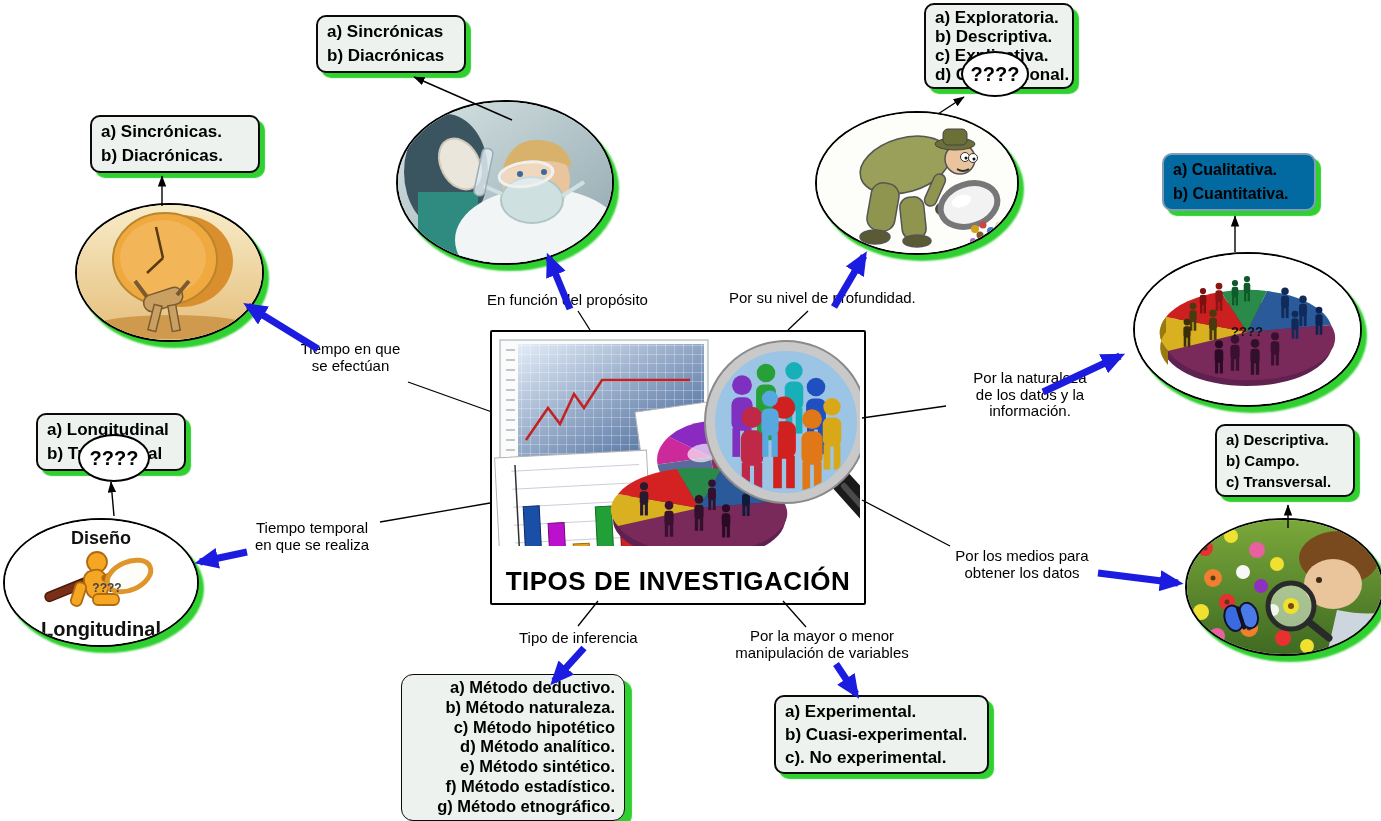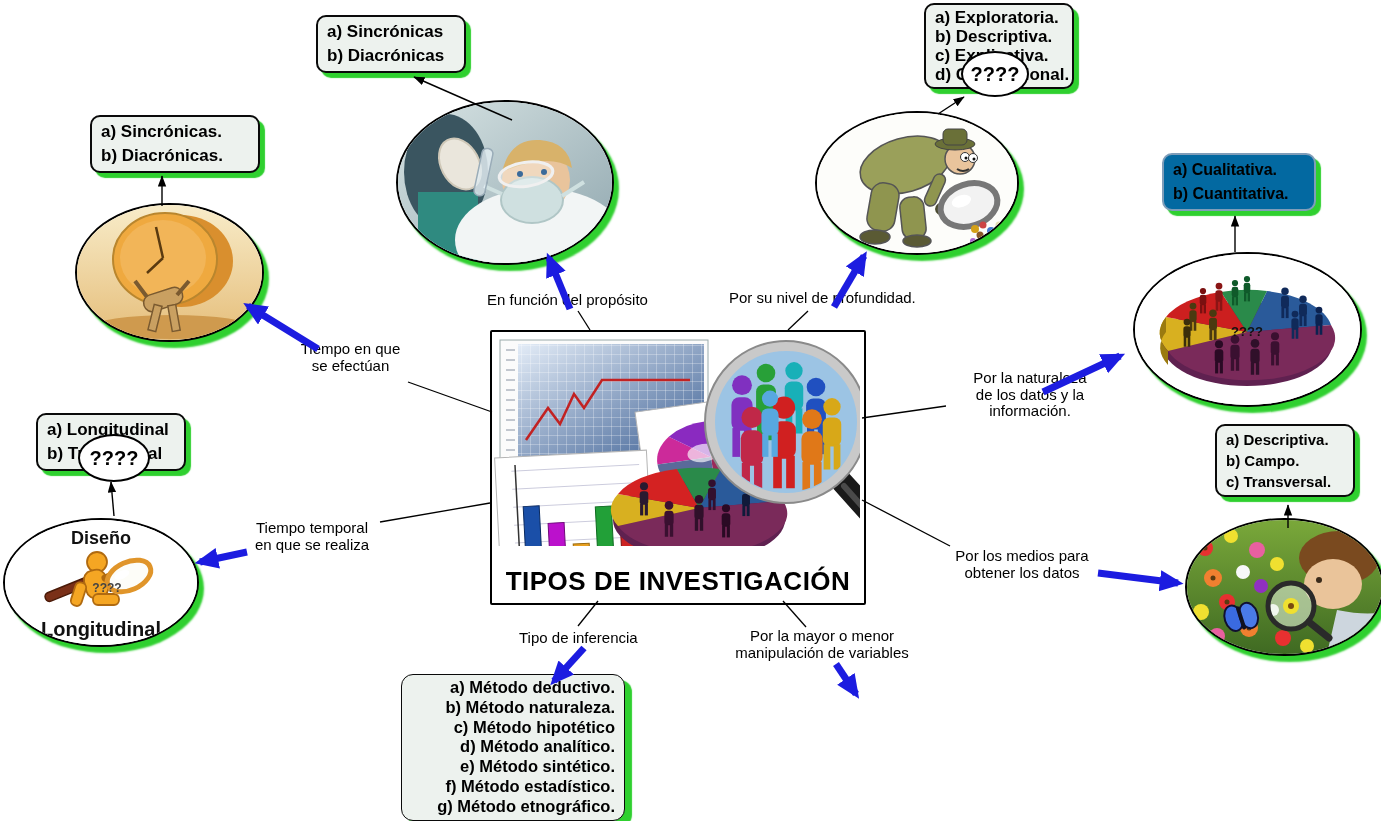--- a/index.html
+++ b/index.html
@@ -353,6 +353,11 @@
     <div>g) Método etnográfico.</div>
   </div>
 
+  <div class="tbox" style="left:774px;top:695px;width:193px;font-size:17px;line-height:23px">
+    <div>a) Experimental.</div>
+    <div>b) Cuasi-experimental.</div>
+    <div>c). No experimental.</div>
+  </div>
 
   <div class="mask" style="left:961px;top:51px;width:64px;height:42px">
     <span>????</span>

